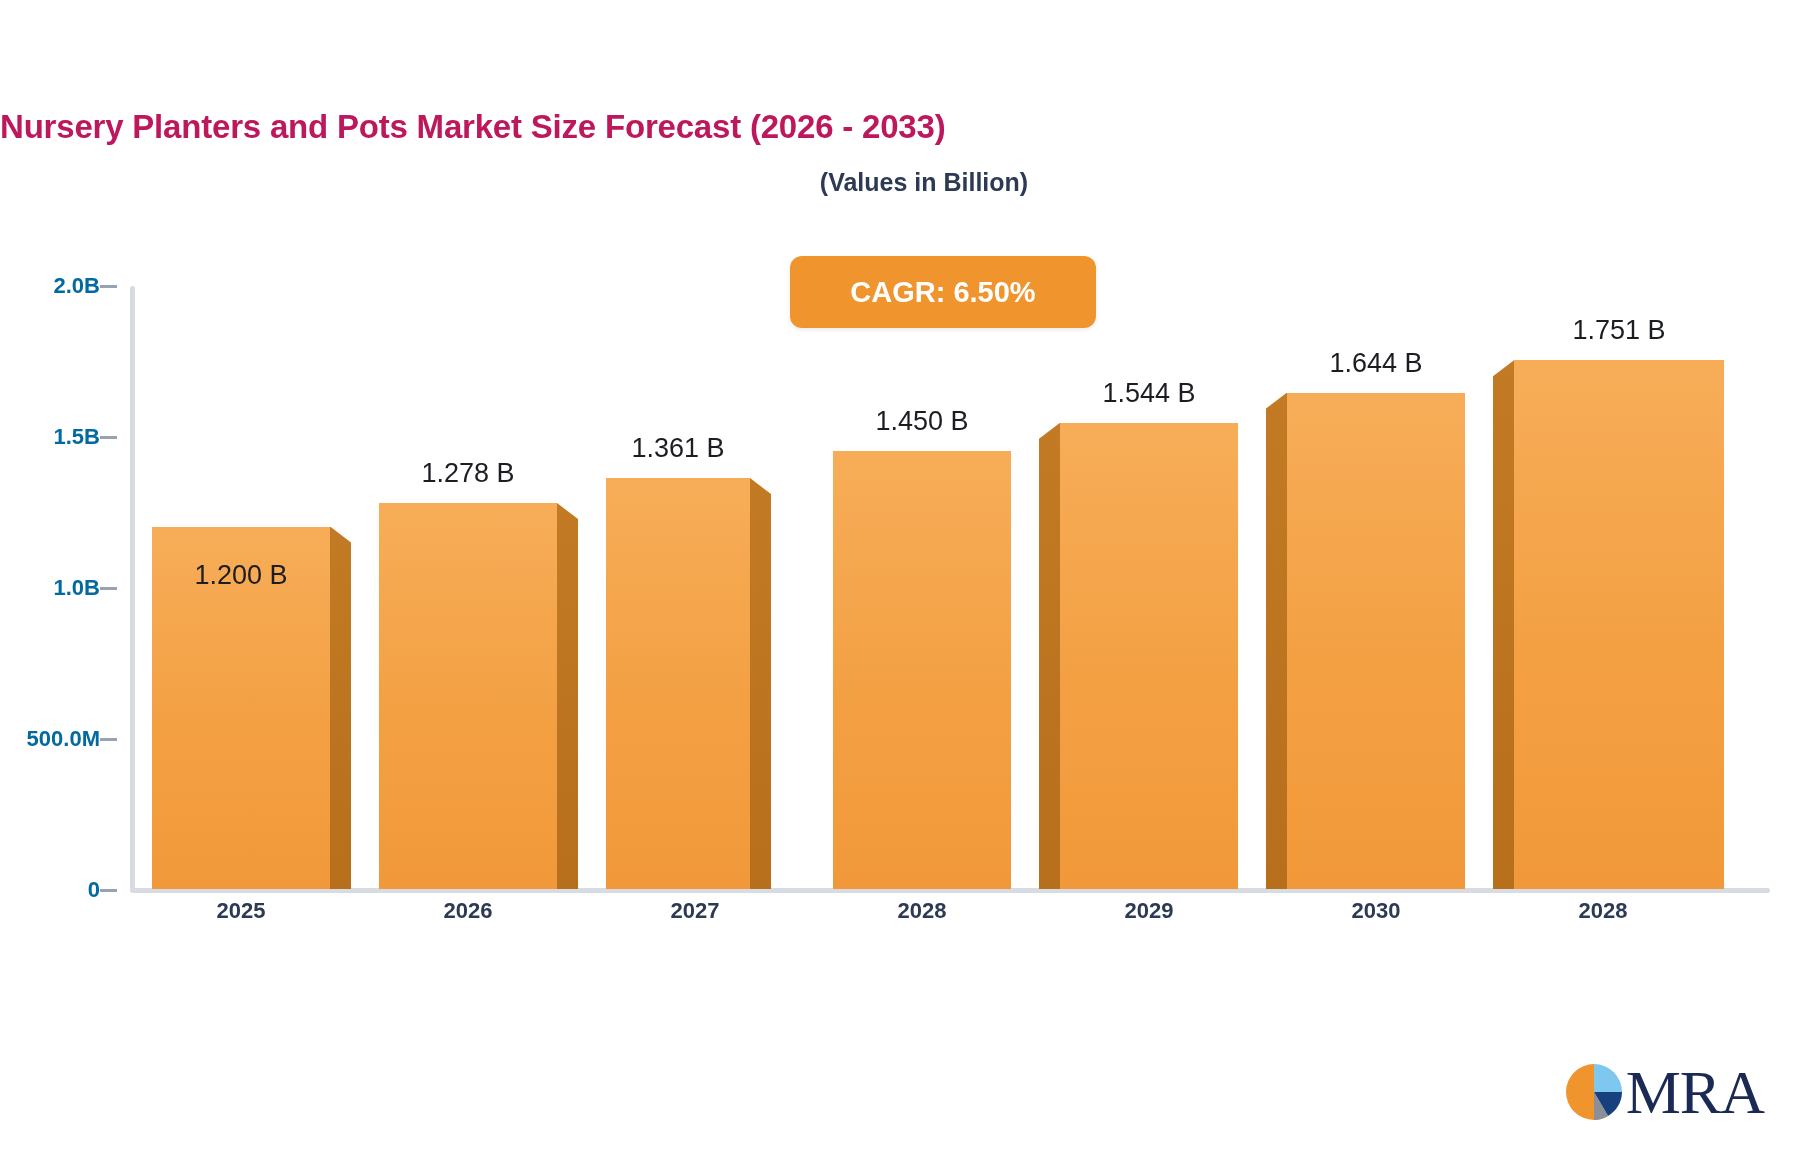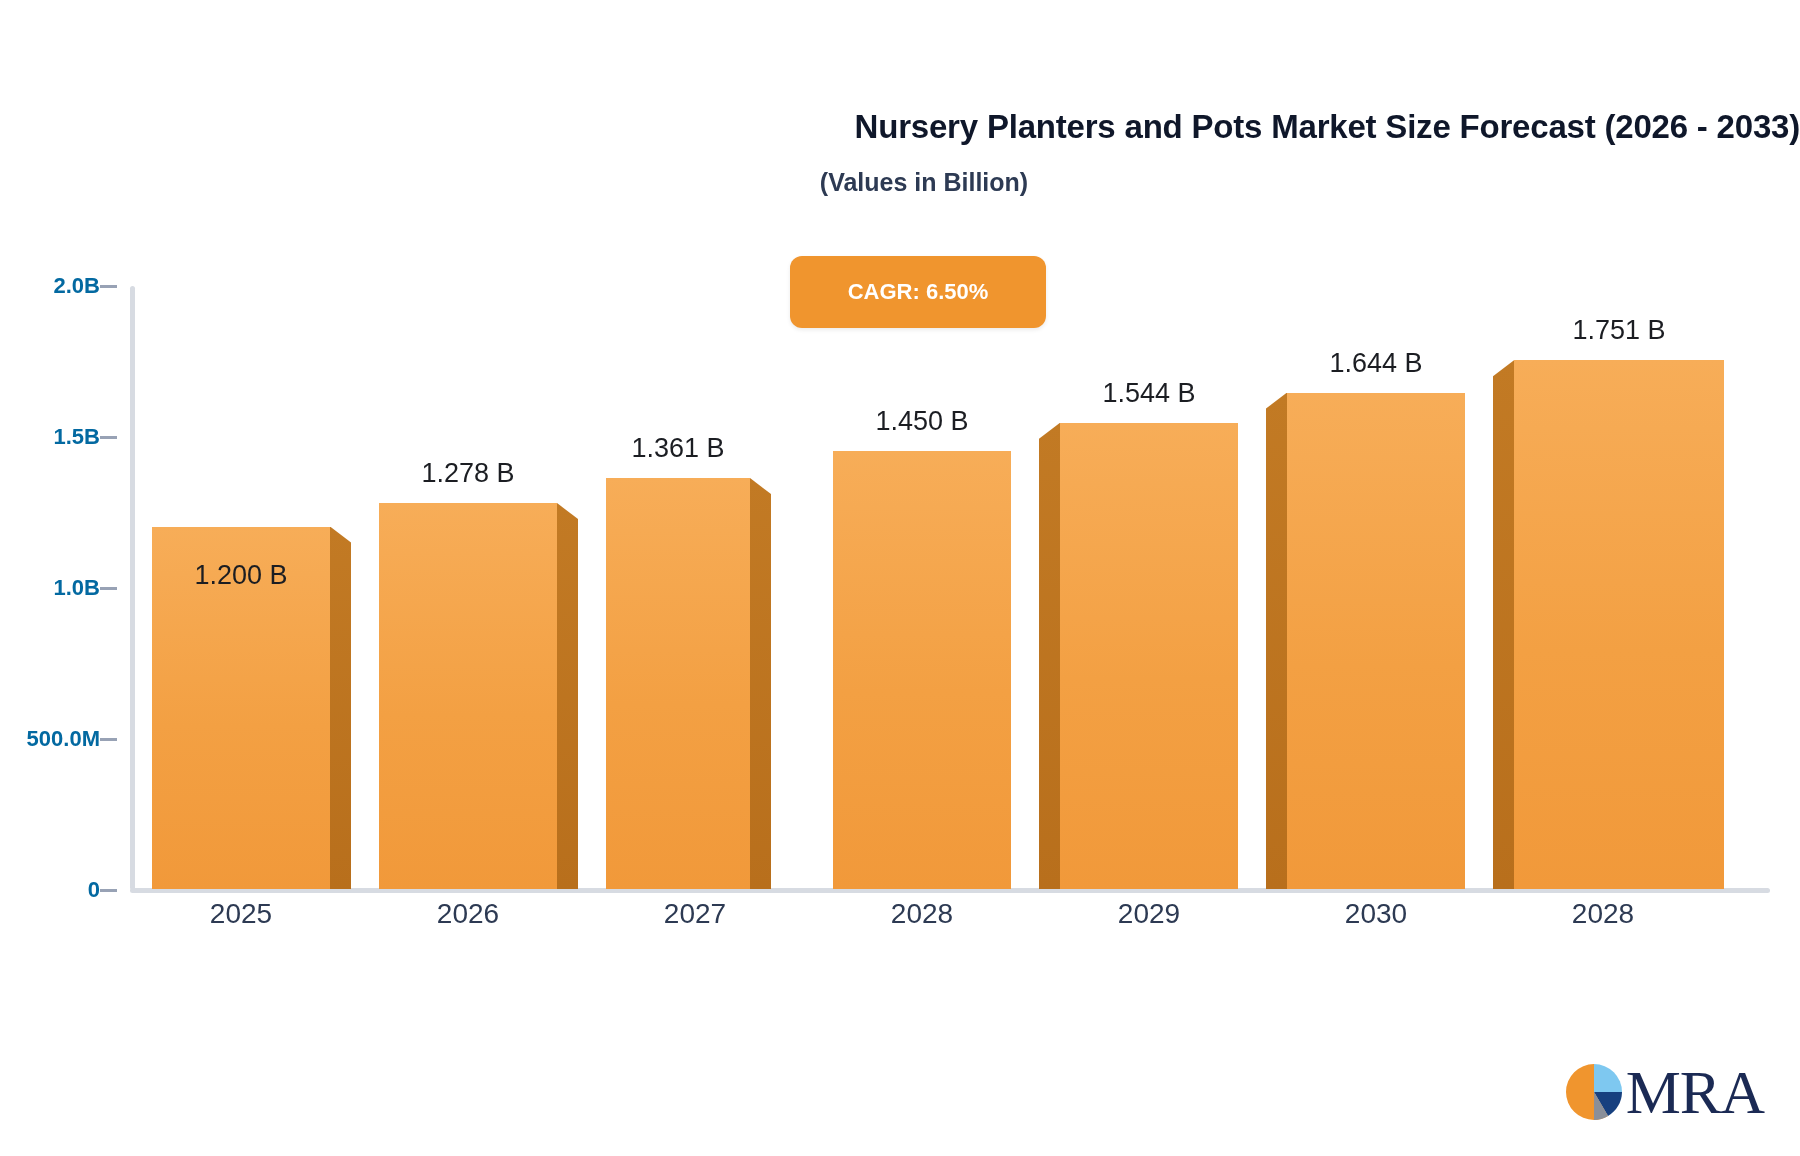--- a/index.html
+++ b/index.html
@@ -15,9 +15,9 @@
   
   .title{
     position:absolute;left:0;right:0;top:108px;
-    text-align:right;
+    text-align:left;
     font-size:33px;font-weight:bold;
-    color:#0f172a;letter-spacing:-0.2px;
+    color:#be185d;letter-spacing:-0.2px;
   }
   .subtitle{
     position:absolute;left:0;right:0;top:168px;

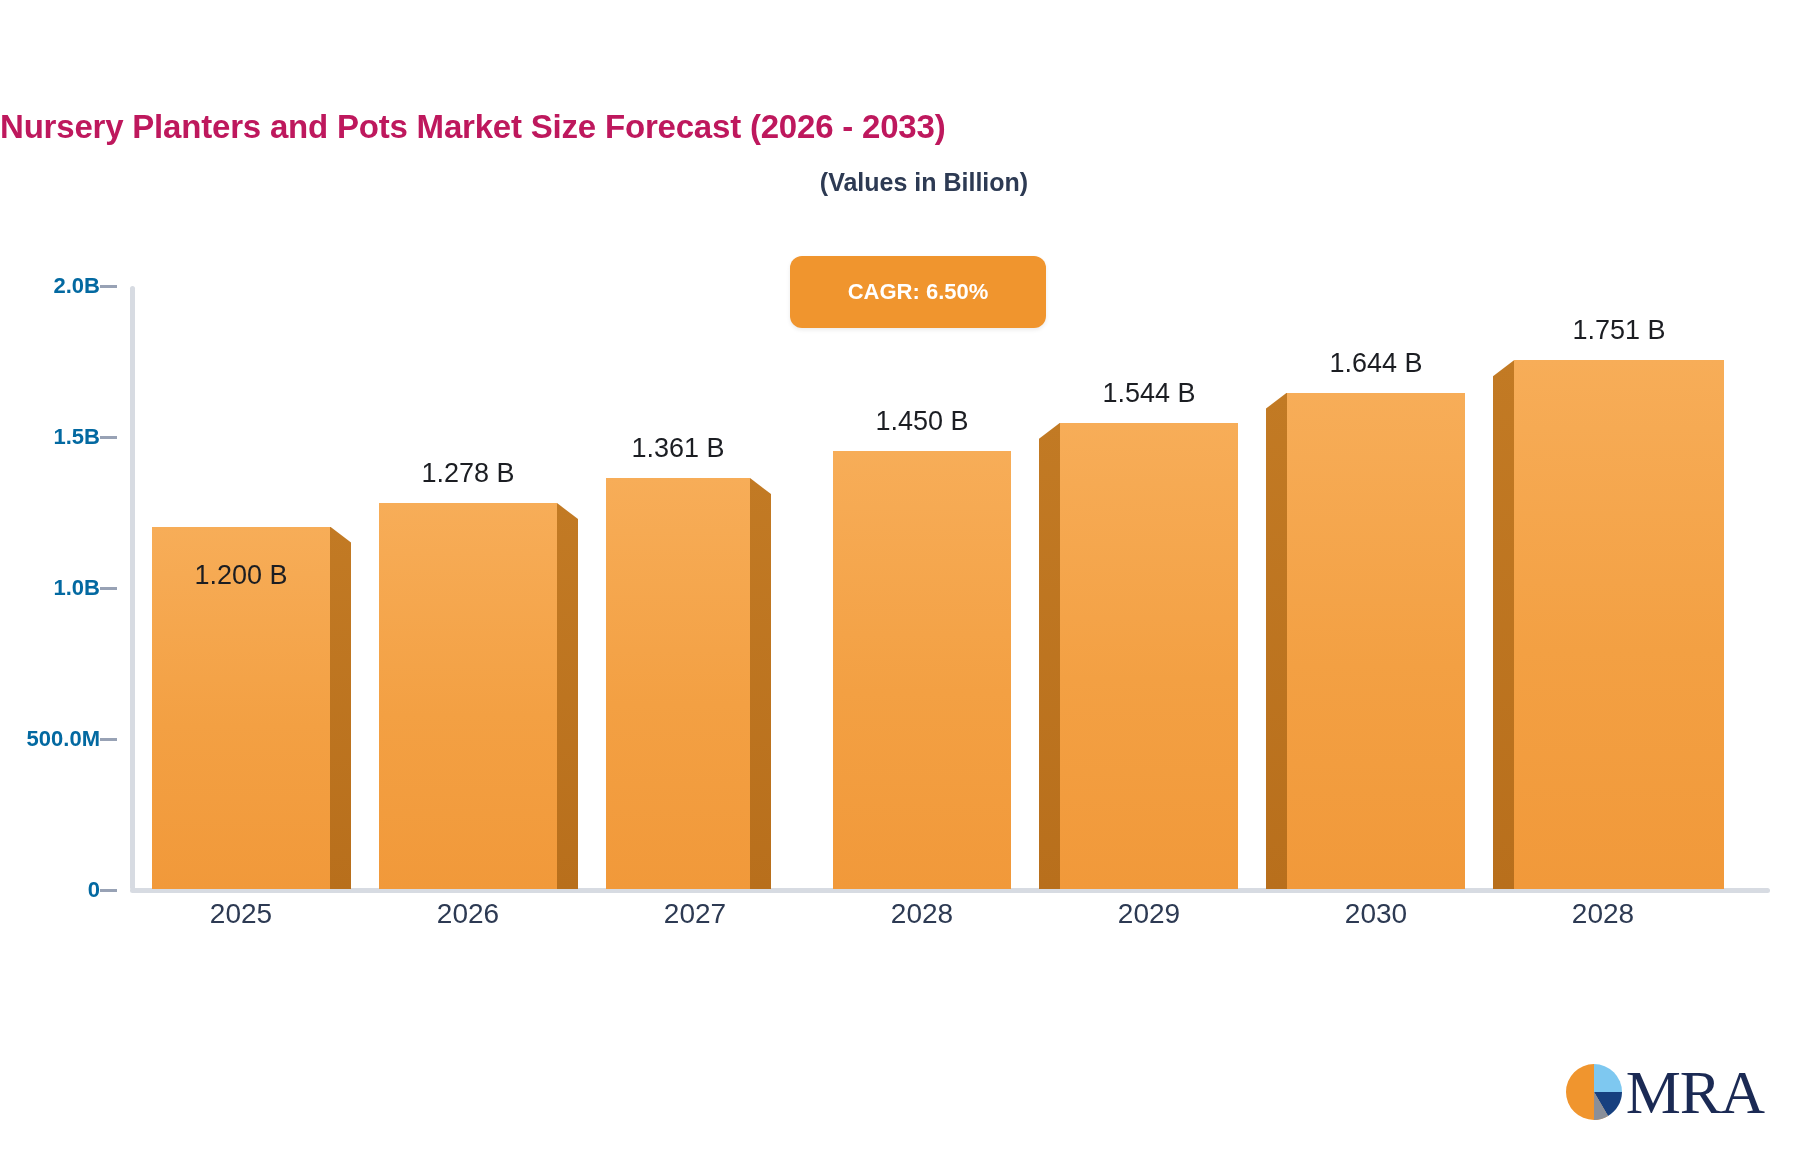--- a/index.html
+++ b/index.html
@@ -31,11 +31,11 @@
   .cagr-badge{
     position:absolute;
     left:790px;top:256px;
-    width:256px;height:72px;
+    width:306px;height:72px;
     background:#f0952e;
     border-radius:12px;
     display:flex;align-items:center;justify-content:center;
-    color:#ffffff;font-size:22px;font-weight:bold;
+    color:#ffffff;font-size:29px;font-weight:bold;
     box-shadow:0 2px 4px rgba(0,0,0,.08);
   }
 

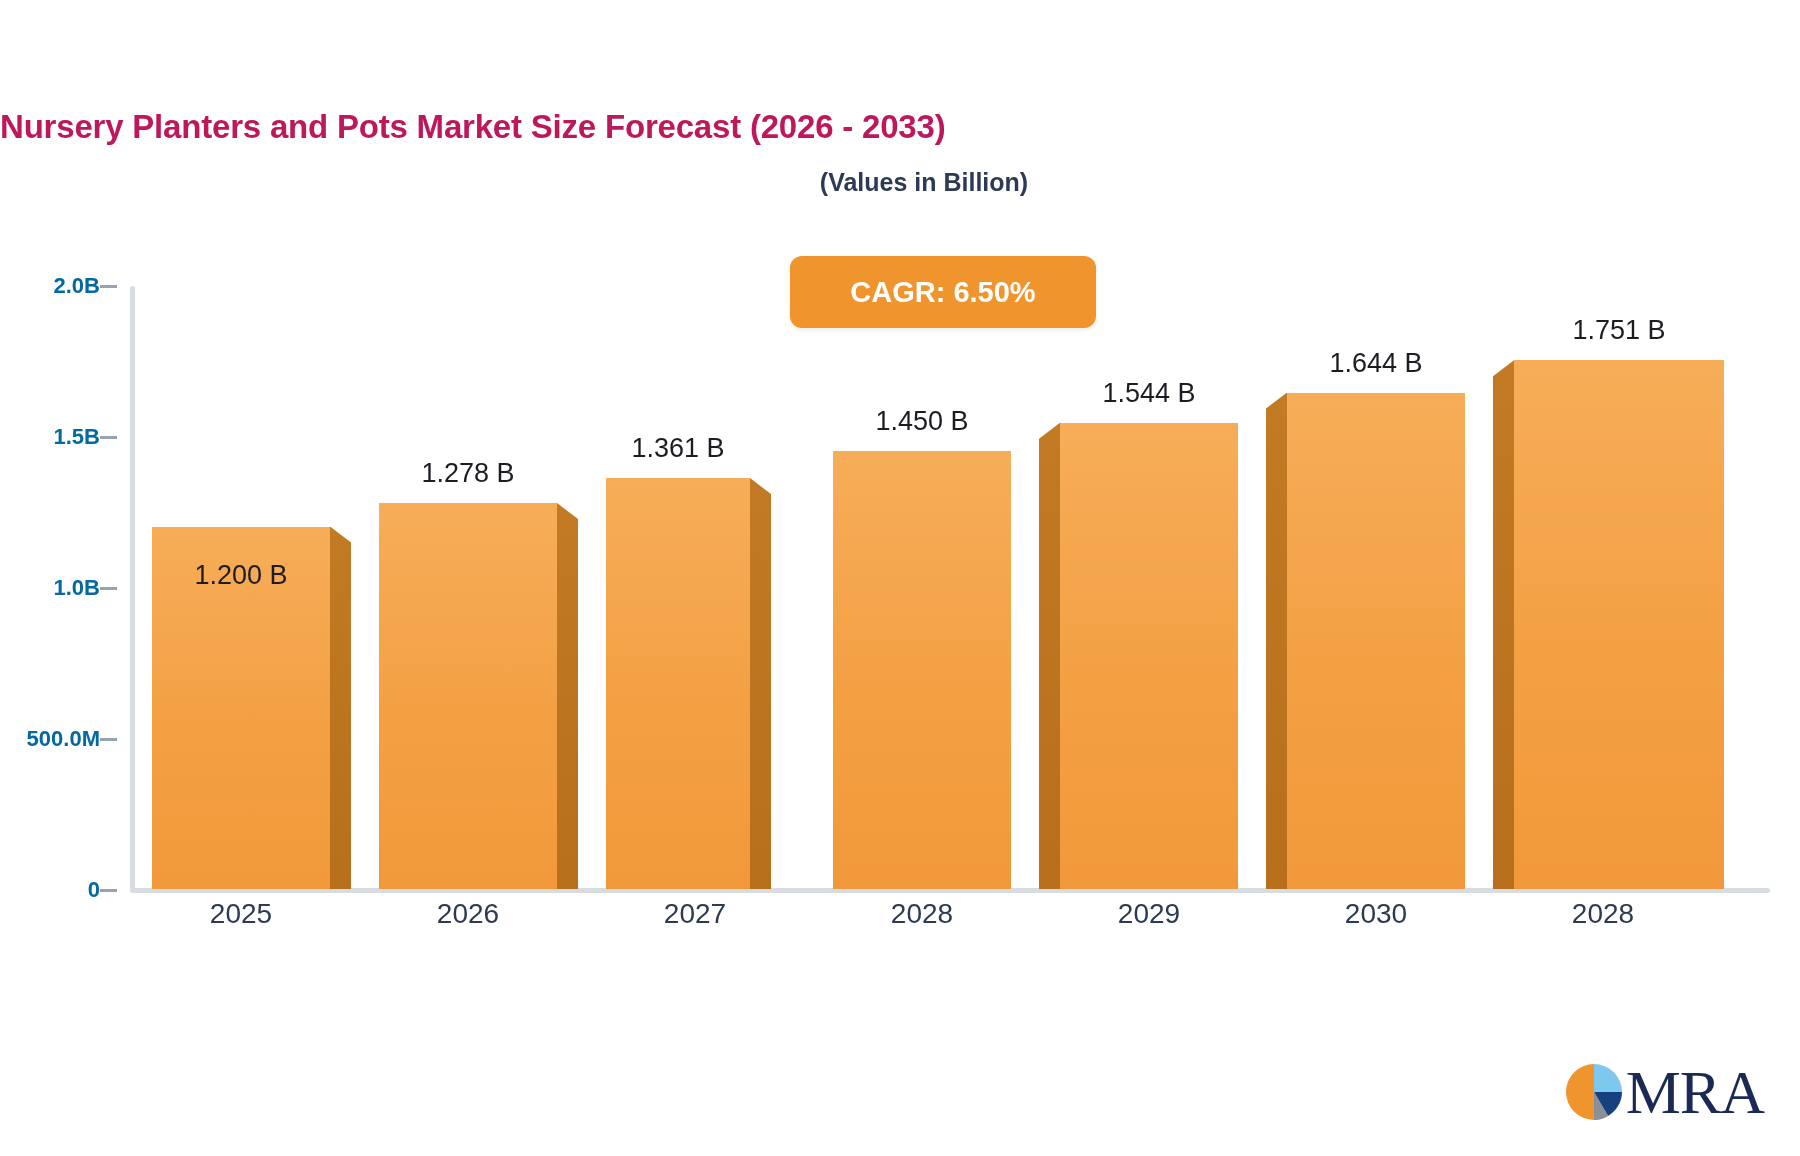--- a/index.html
+++ b/index.html
@@ -93,7 +93,7 @@
   .xlabel{
     position:absolute;top:612px;
     text-align:left;
-    font-size:28px;font-weight:normal;color:#2d3a53;
+    font-size:22px;font-weight:bold;color:#2d3a53;
     transform:translateX(-50%);
   }
 

